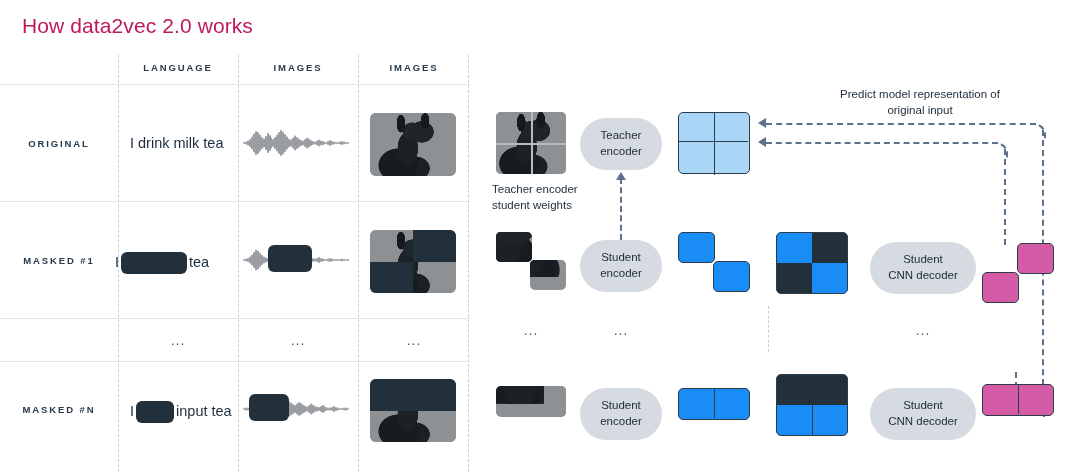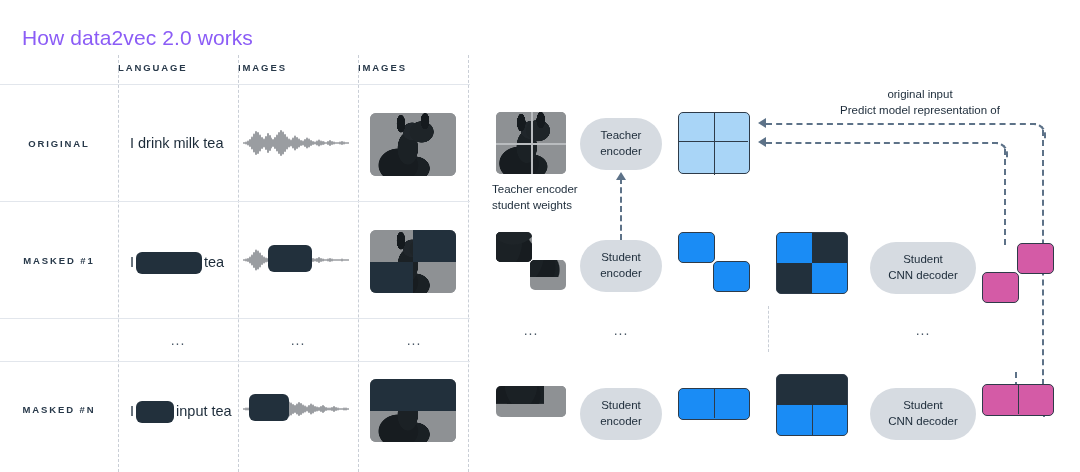--- a/index.html
+++ b/index.html
@@ -16,9 +16,8 @@
   
   .title{
     position:absolute;left:22px;top:14px;
-    font-size:21px;font-weight:400;color:#8b5cf6;
+    font-size:21px;font-weight:400;color:#be185d;
     letter-spacing:0.1px;
-    margin-top:12px;
   }
 
   

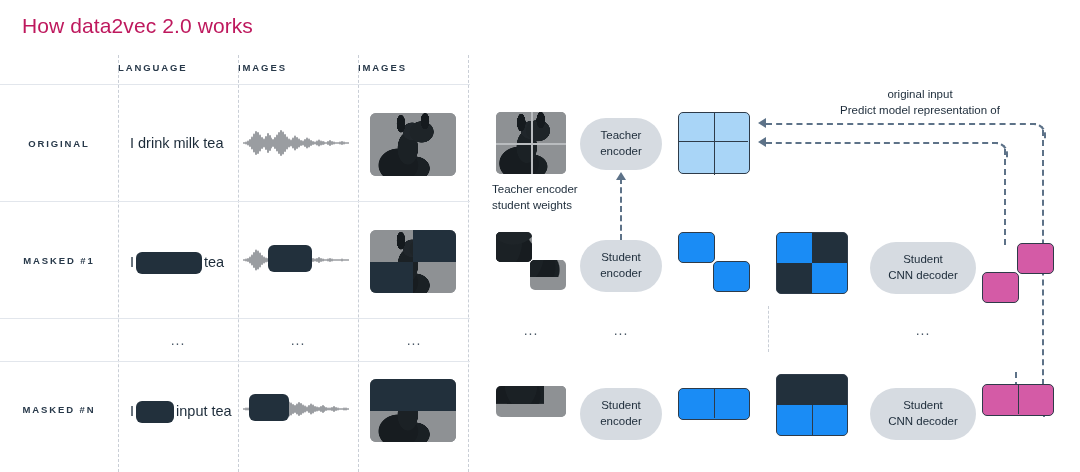--- a/index.html
+++ b/index.html
@@ -25,6 +25,7 @@
   .col-head{
     position:absolute;top:7px;
     font-size:9.5px;font-weight:700;letter-spacing:1.9px;color:#28394a;
+    text-align:center;
   }
   .vdash{
     position:absolute;top:0;width:0;height:417px;

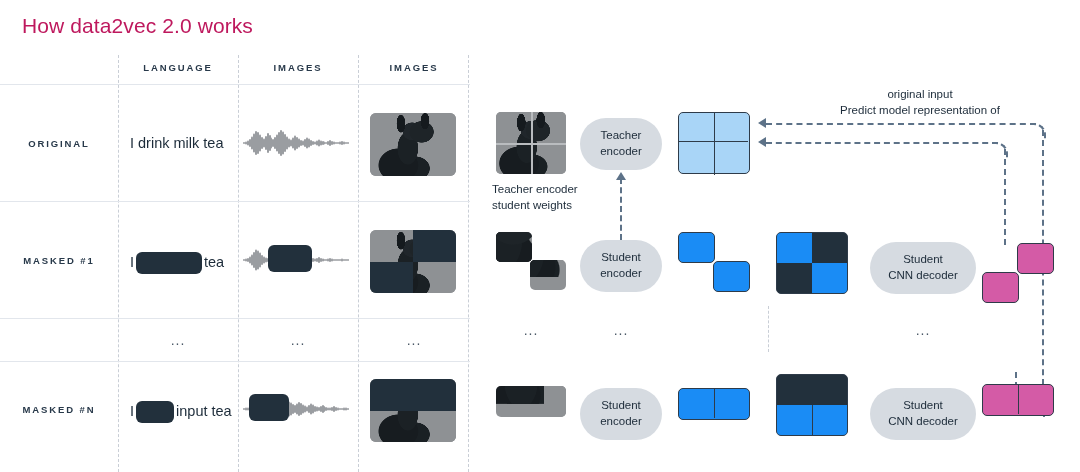--- a/index.html
+++ b/index.html
@@ -378,8 +378,8 @@
     <div class="arrowhead arrow-up" style="left:146px;top:172px;"></div>
 
     <div class="note center" style="left:330px;top:87px;width:240px;">
+      <div>Predict model representation of</div>
       <div>original input</div>
-      <div>Predict model representation of</div>
     </div>
 
     <div class="dash-h" style="left:296px;top:123px;width:270px;"></div>

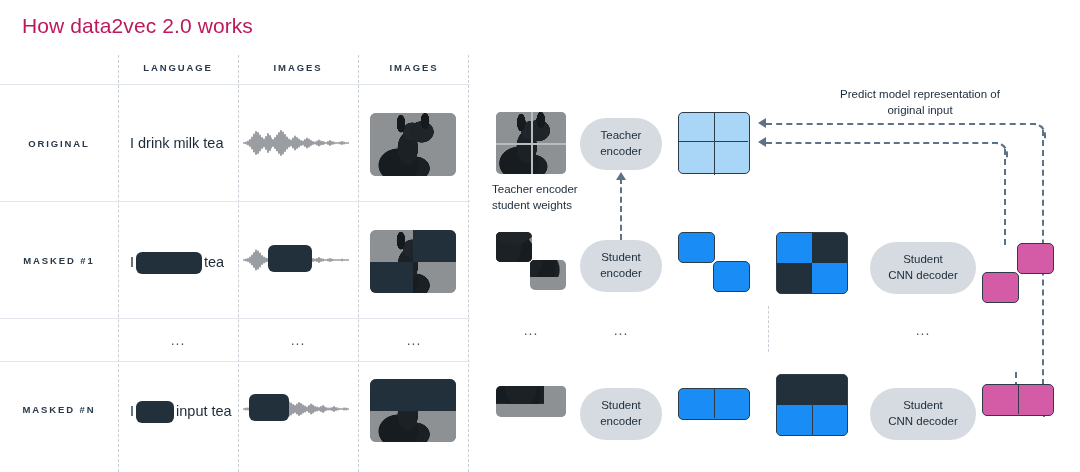--- a/index.html
+++ b/index.html
@@ -212,7 +212,7 @@
     </div>
 
     <div class="row-label" style="top:200px;">MASKED #1</div>
-    <div class="cell-text" style="left:130px;top:197px;">
+    <div class="cell-text" style="left:115px;top:197px;">
       <span>I</span><span class="mask-chip" style="width:66px;height:22px;margin:0 2px;"></span><span>tea</span>
     </div>
     <div class="wave" id="wave-m1" style="left:243px;top:188px;width:106px;">

